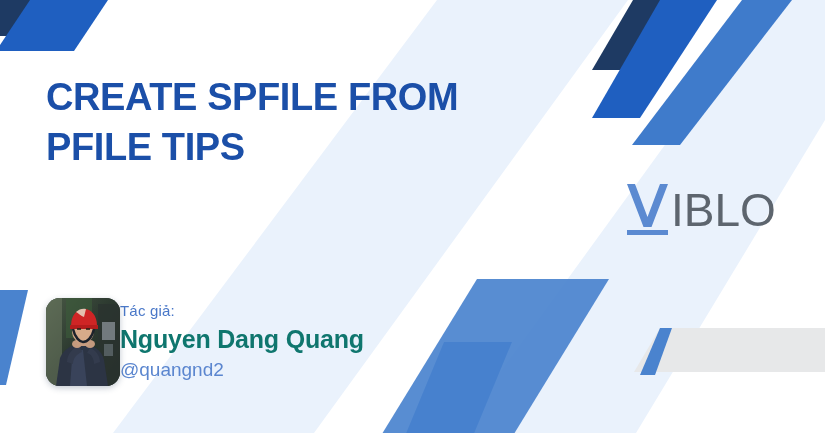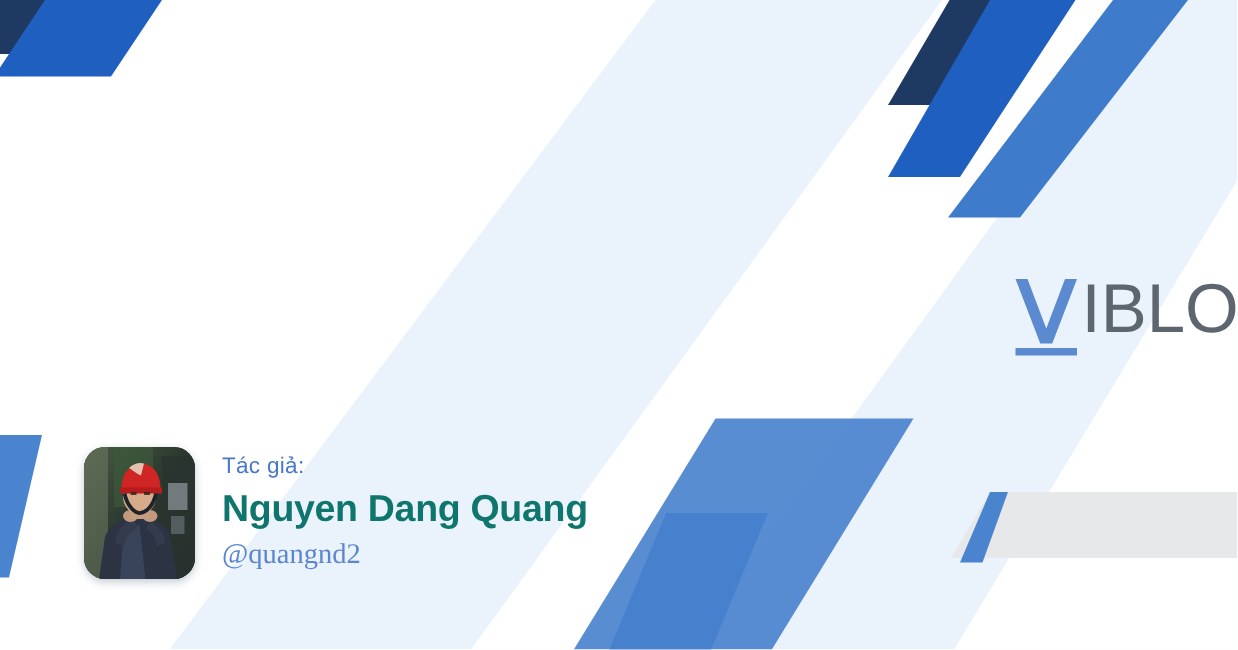--- a/index.html
+++ b/index.html
@@ -155,6 +155,9 @@
     <polygon points="660,328 672,328 655,375 640,375" fill="#4A83CE"></polygon>
   </svg>
 
+  <div id="title-block">
+    <h1 id="headline">CREATE SPFILE FROM PFILE TIPS</h1>
+  </div>
 
   <div id="logo">
     <span id="logo-v-wrap">

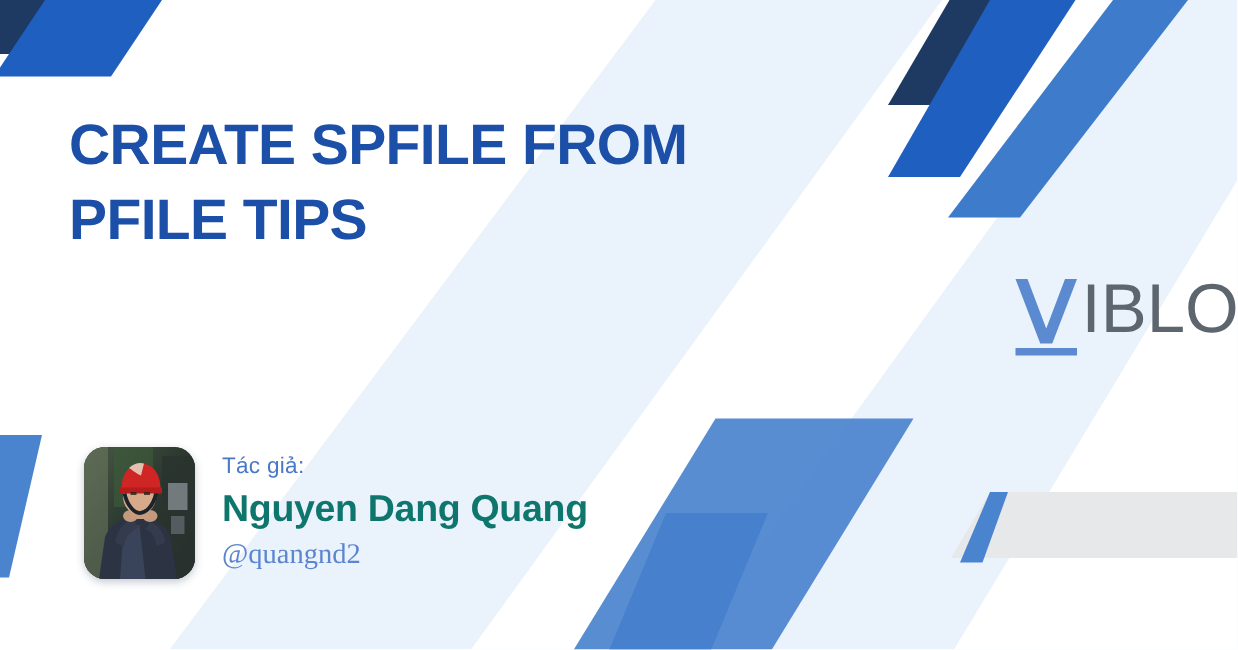--- a/index.html
+++ b/index.html
@@ -95,10 +95,10 @@
   
   #logo {
     position: absolute;
-    left: 674px;
+    left: 624px;
     top: 182px;
     display: flex;
-    align-items: flex-start;
+    align-items: center;
     height: 56px;
   }
   #logo-v-wrap {

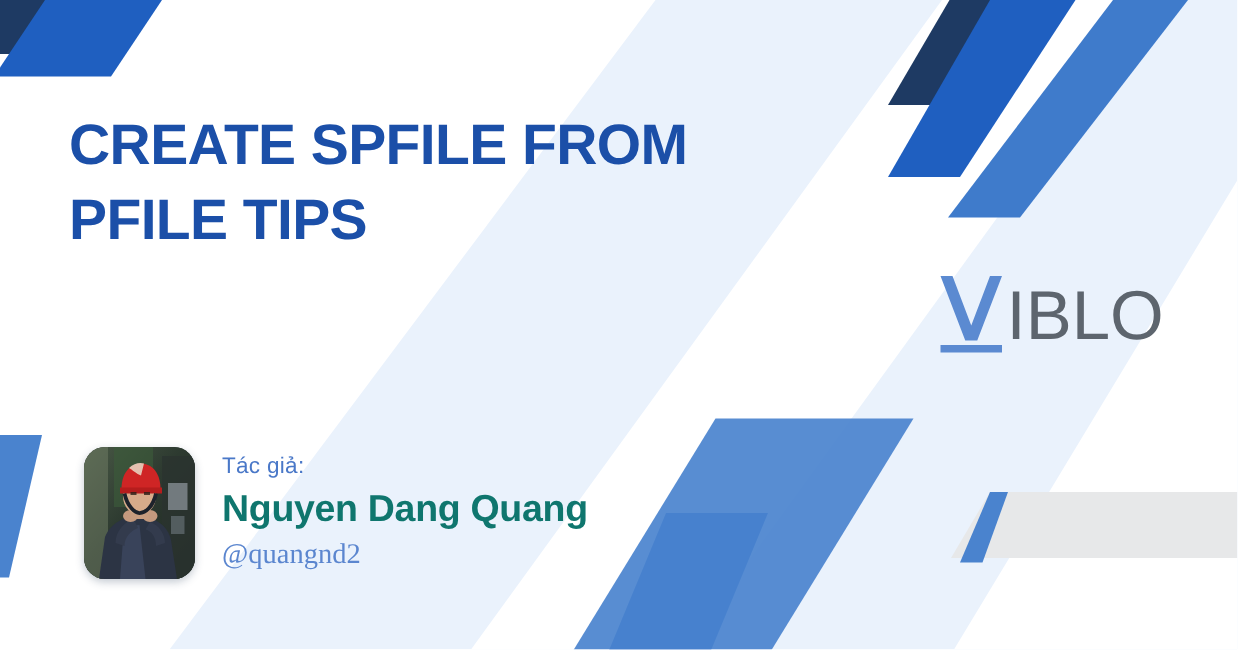--- a/index.html
+++ b/index.html
@@ -45,11 +45,10 @@
   
   #author-block {
     position: absolute;
-    left: 56px;
+    left: 46px;
     top: 298px;
     display: flex;
     align-items: center;
-    gap: 18px;
   }
   #avatar {
     position: relative;

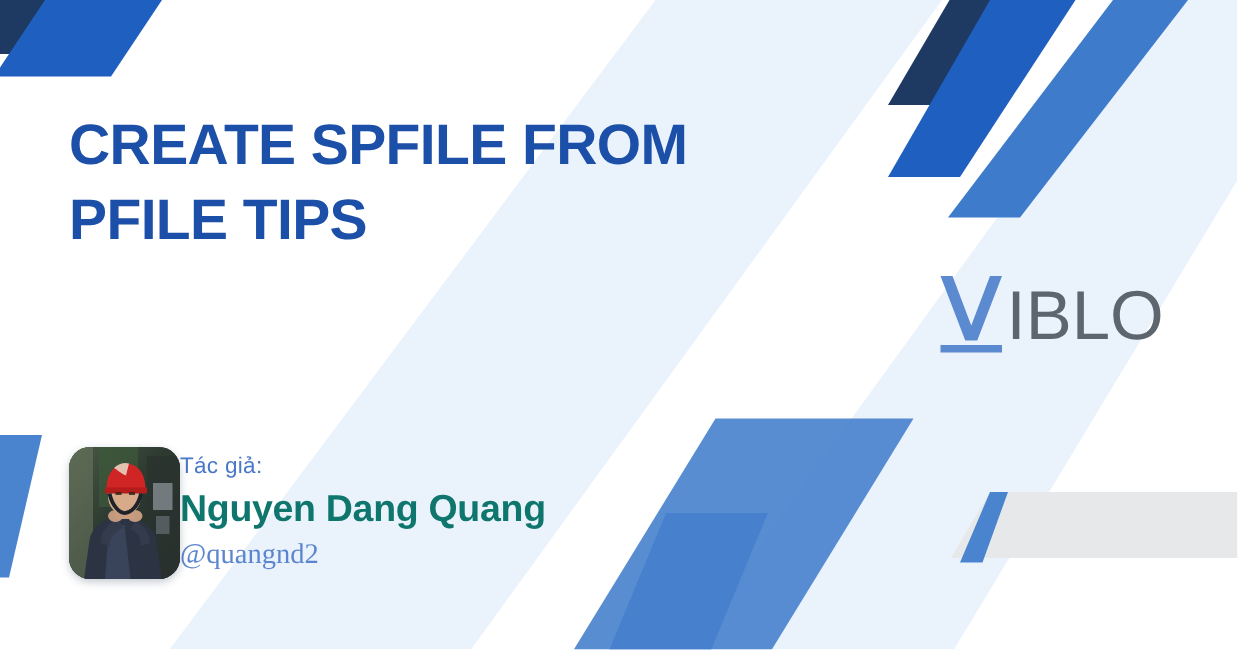--- a/index.html
+++ b/index.html
@@ -88,7 +88,6 @@
     color: #5B86CF;
     line-height: 26px;
     margin-top: 2px;
-    font-family: Liberation Serif, serif;
   }
 
   

